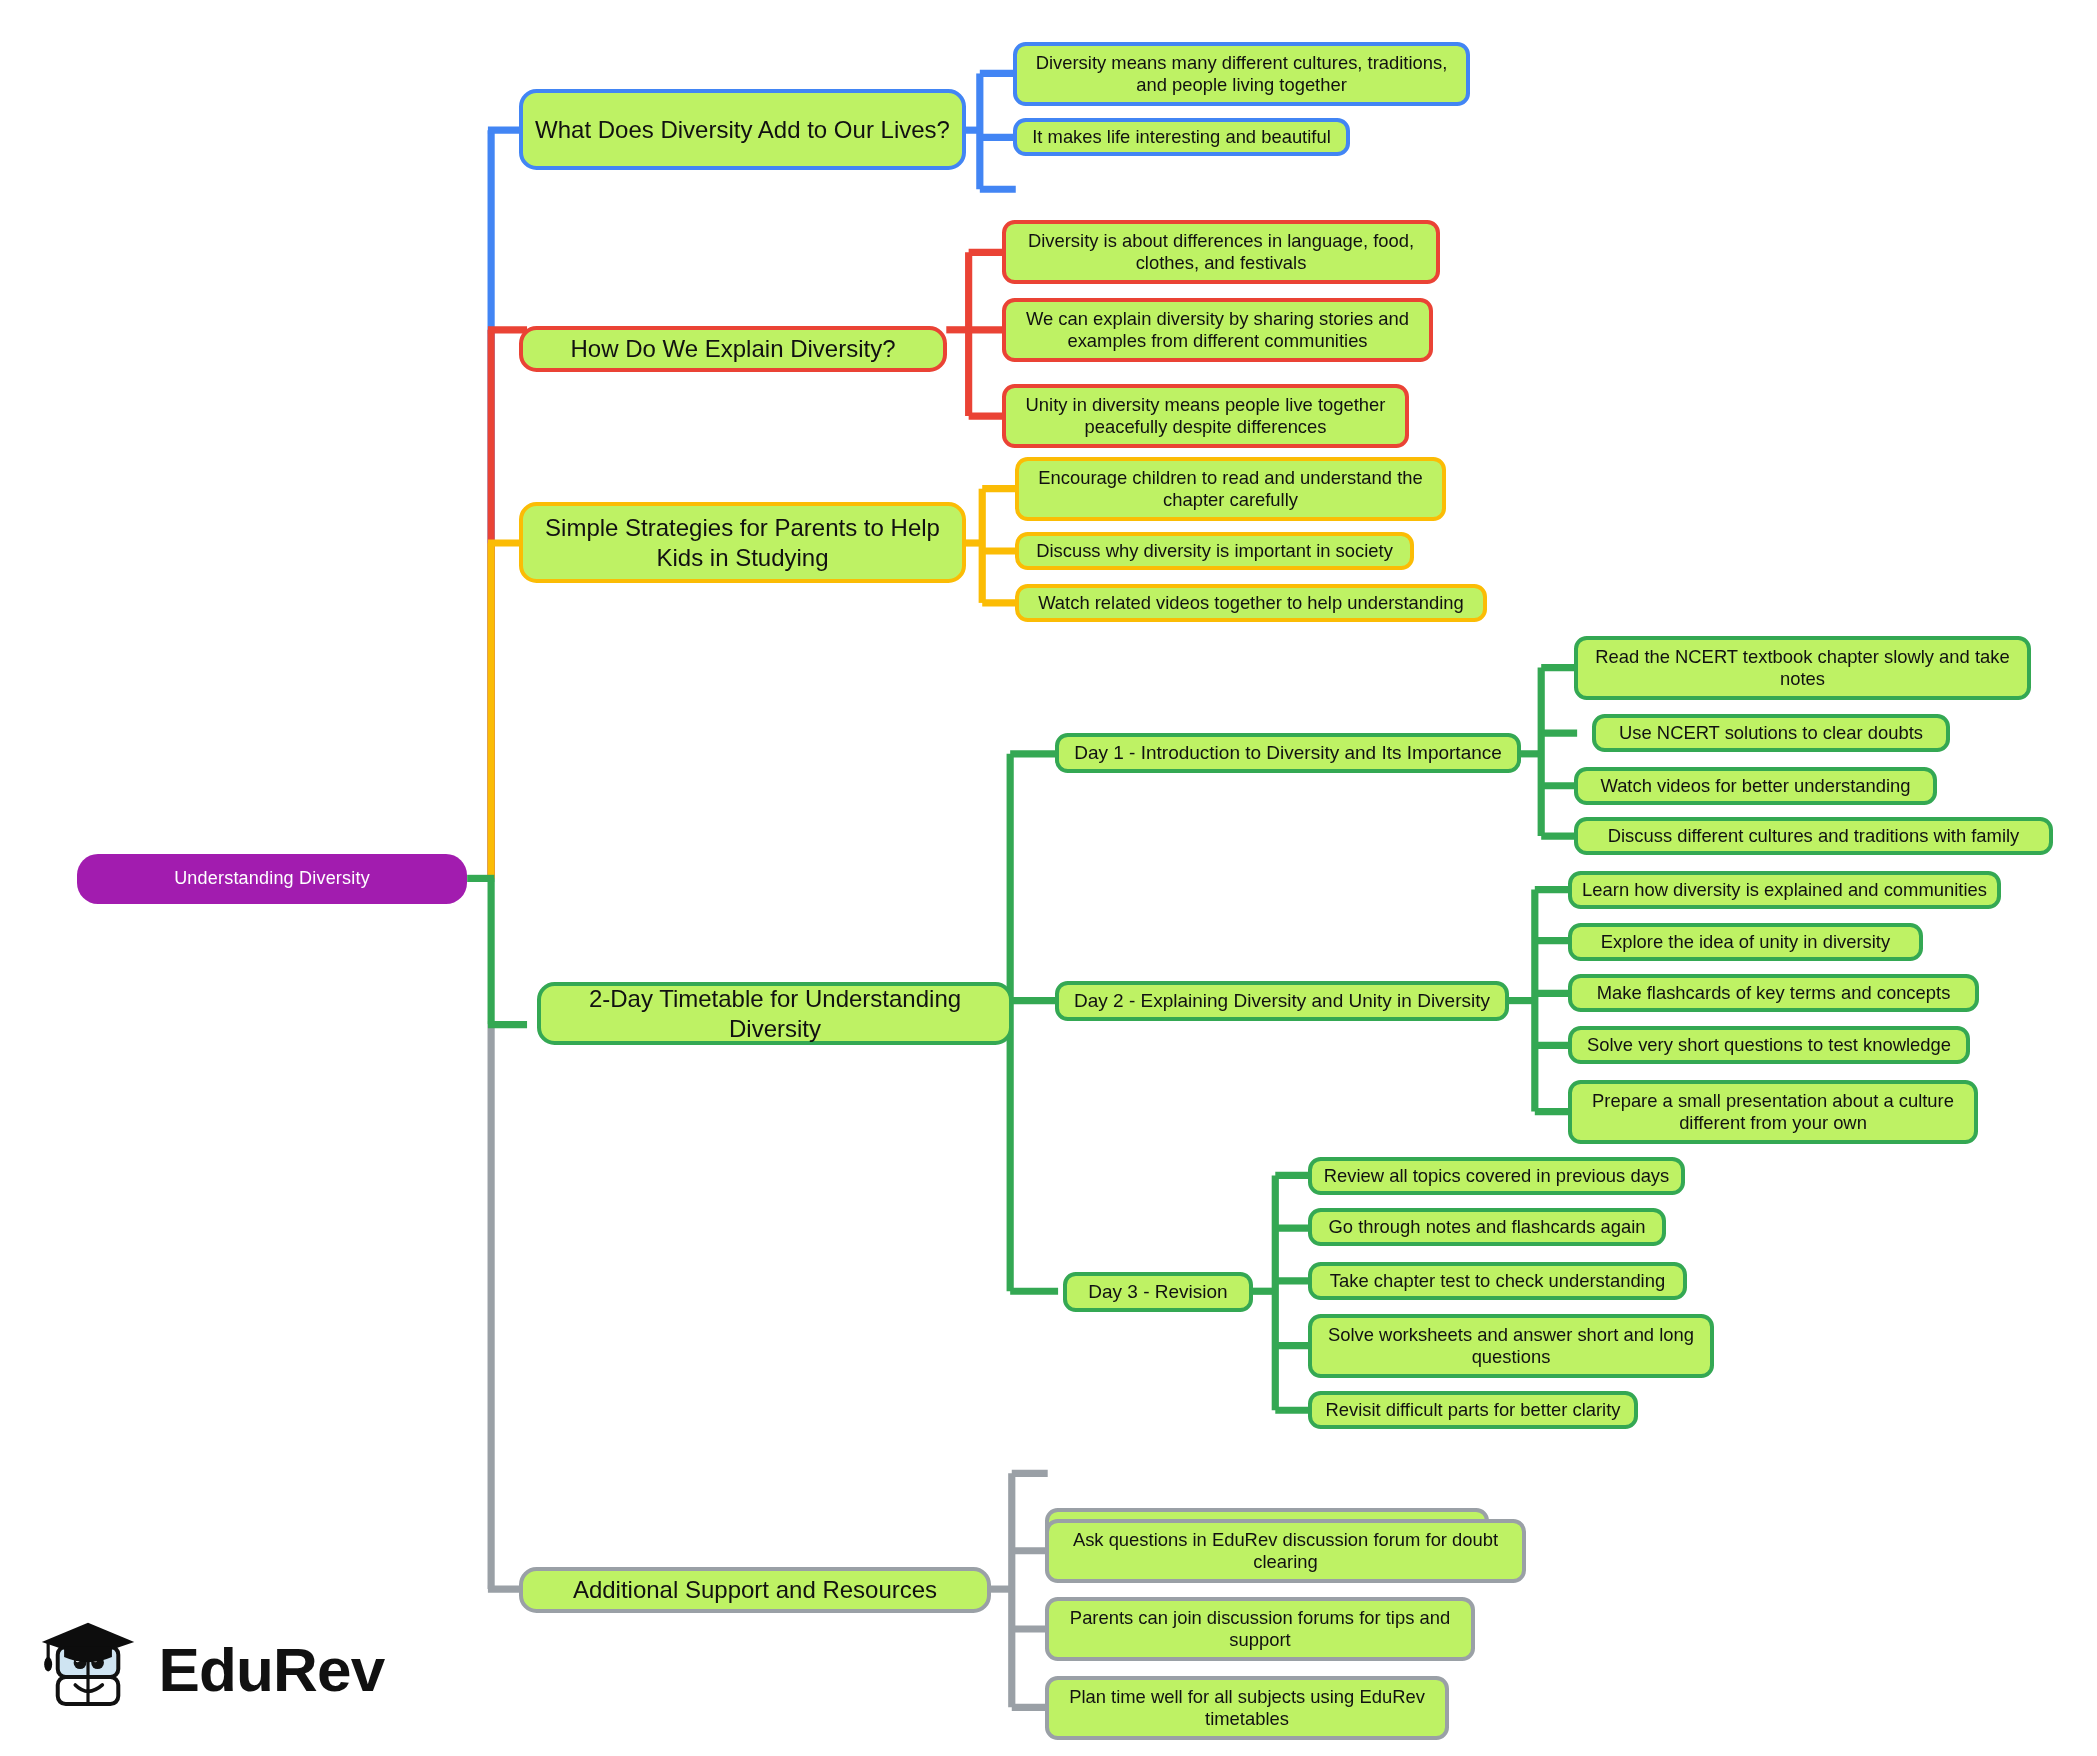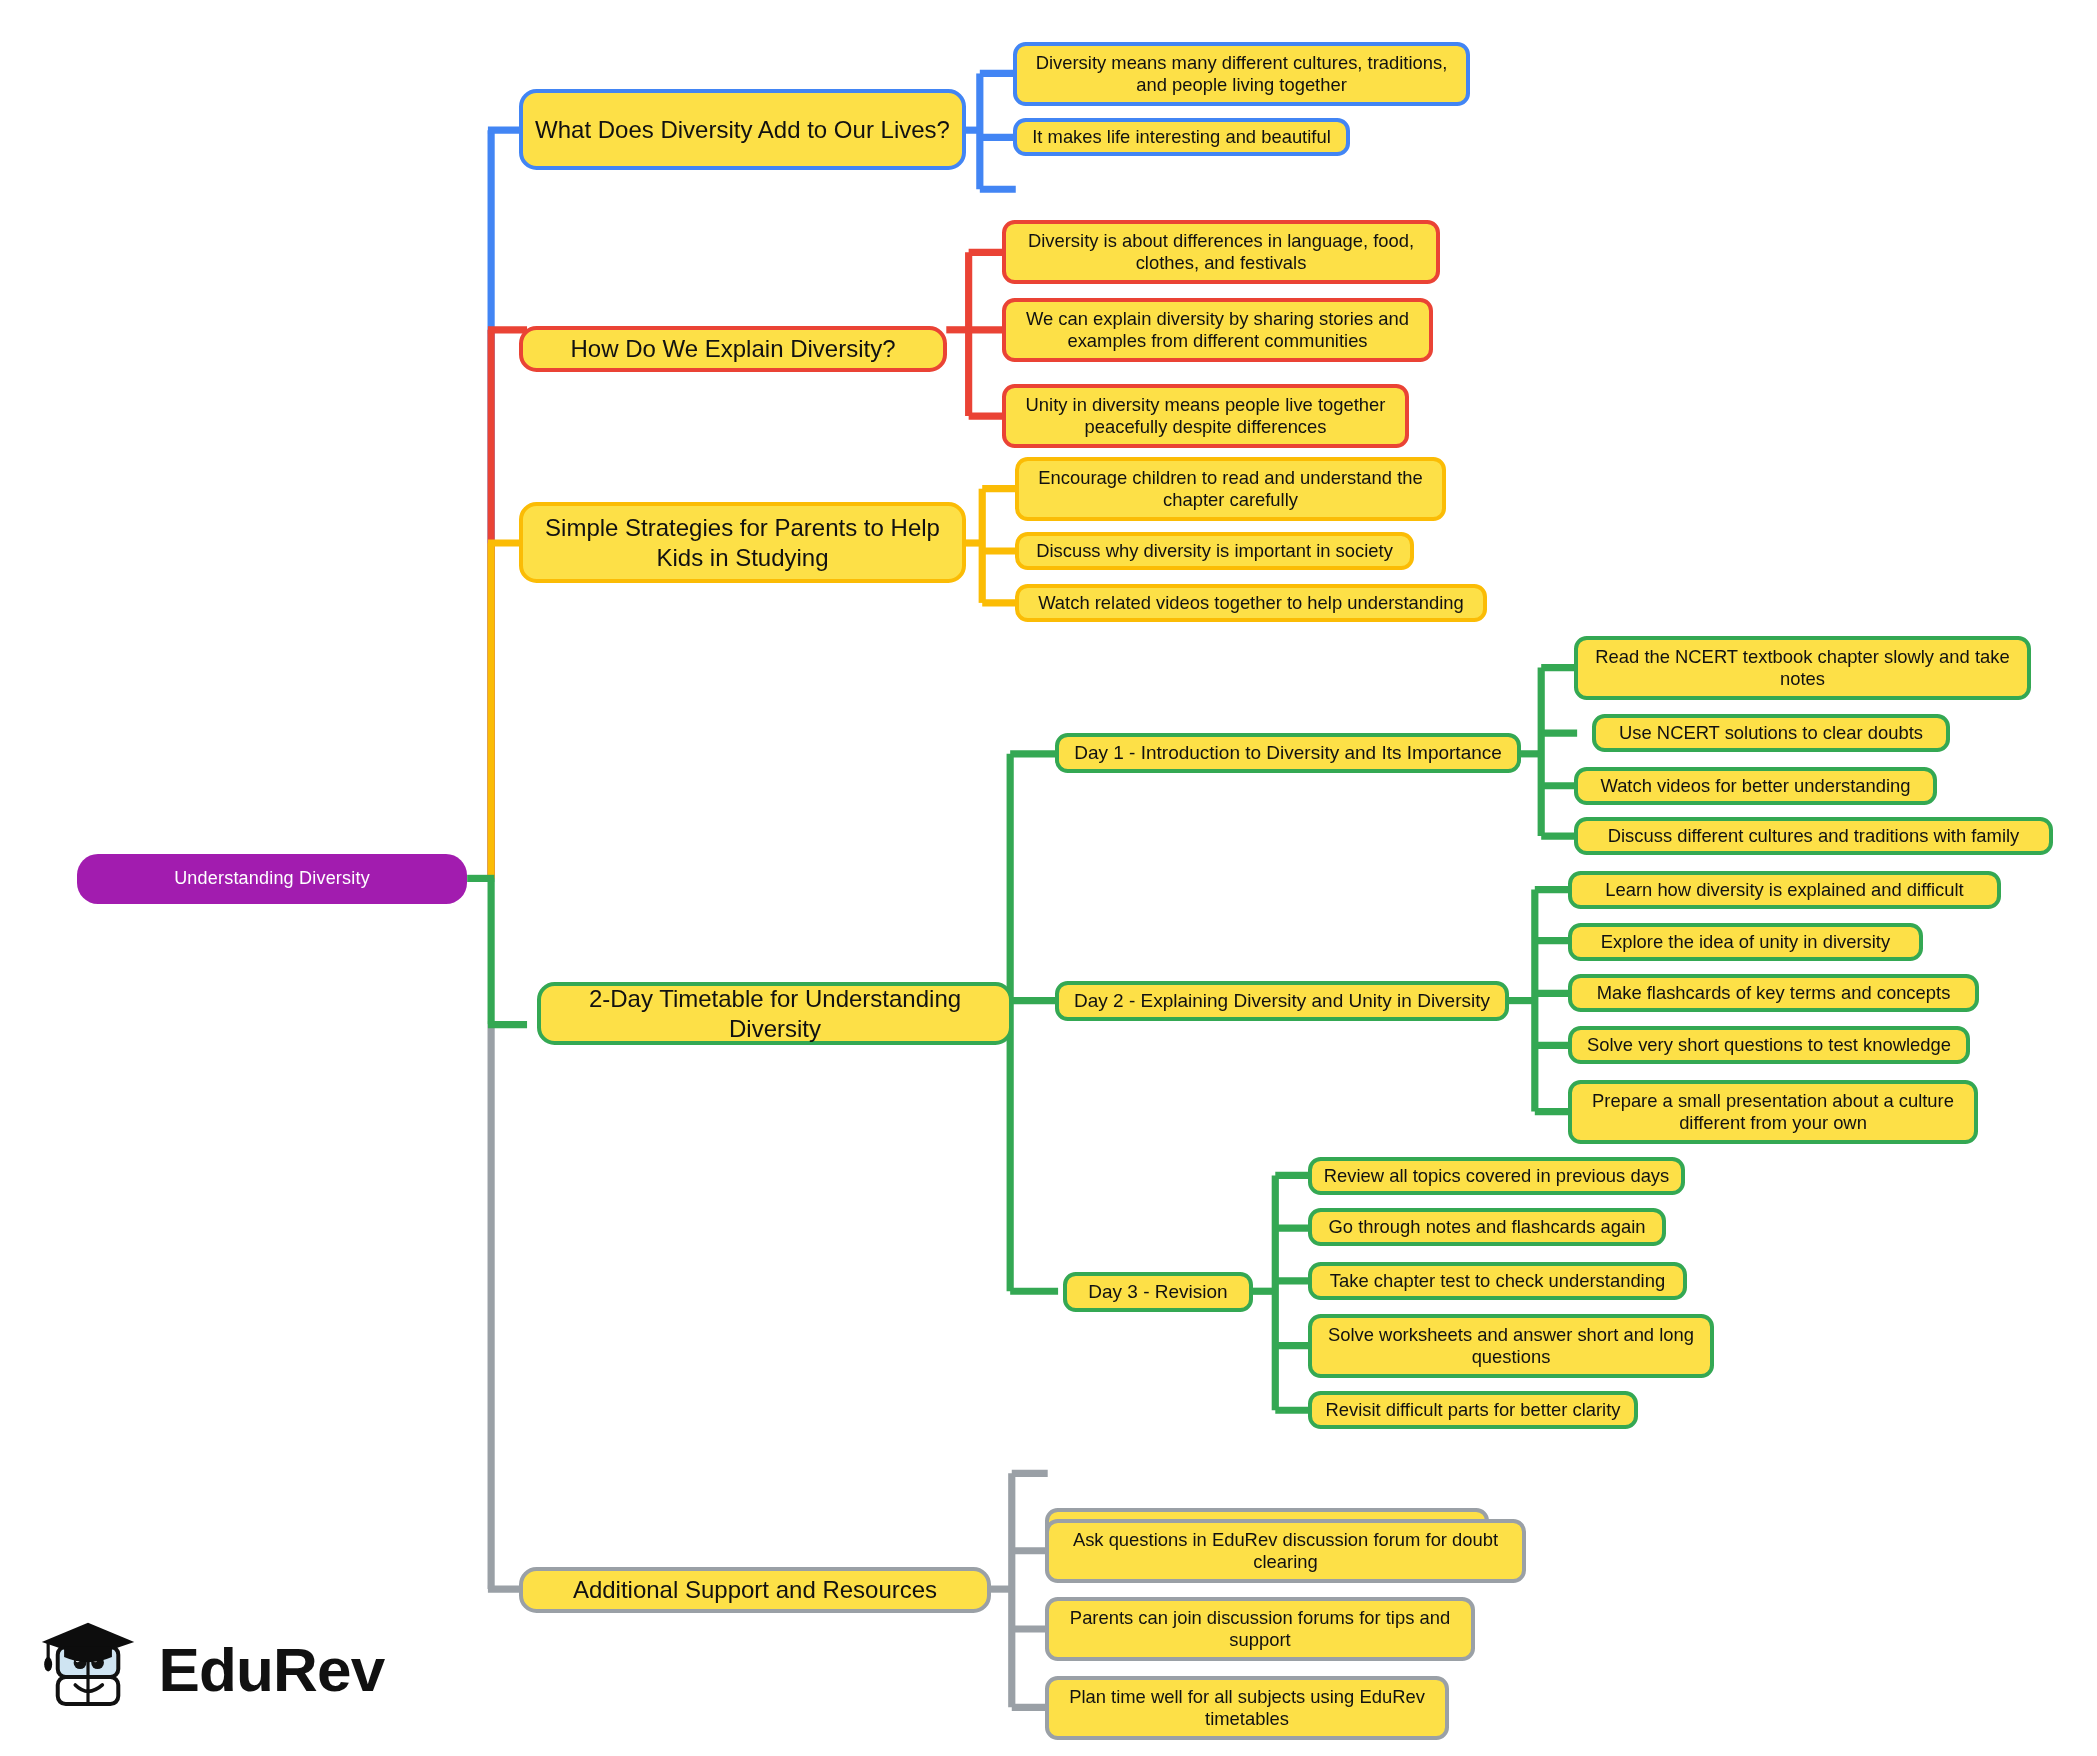--- a/index.html
+++ b/index.html
@@ -8,7 +8,7 @@
   #canvas{position:absolute;left:0;top:0;width:2097px;height:1756px;}
   svg.links{position:absolute;left:0;top:0;width:2097px;height:1756px;pointer-events:none;}
 
-  .node{position:absolute;box-sizing:border-box;background:#fde047;
+  .node{position:absolute;box-sizing:border-box;background:#bef264;
         border-style:solid;border-width:4px;border-radius:11.2px;
         display:flex;align-items:center;justify-content:center;
         text-align:center;color:#111111;line-height:1.22;

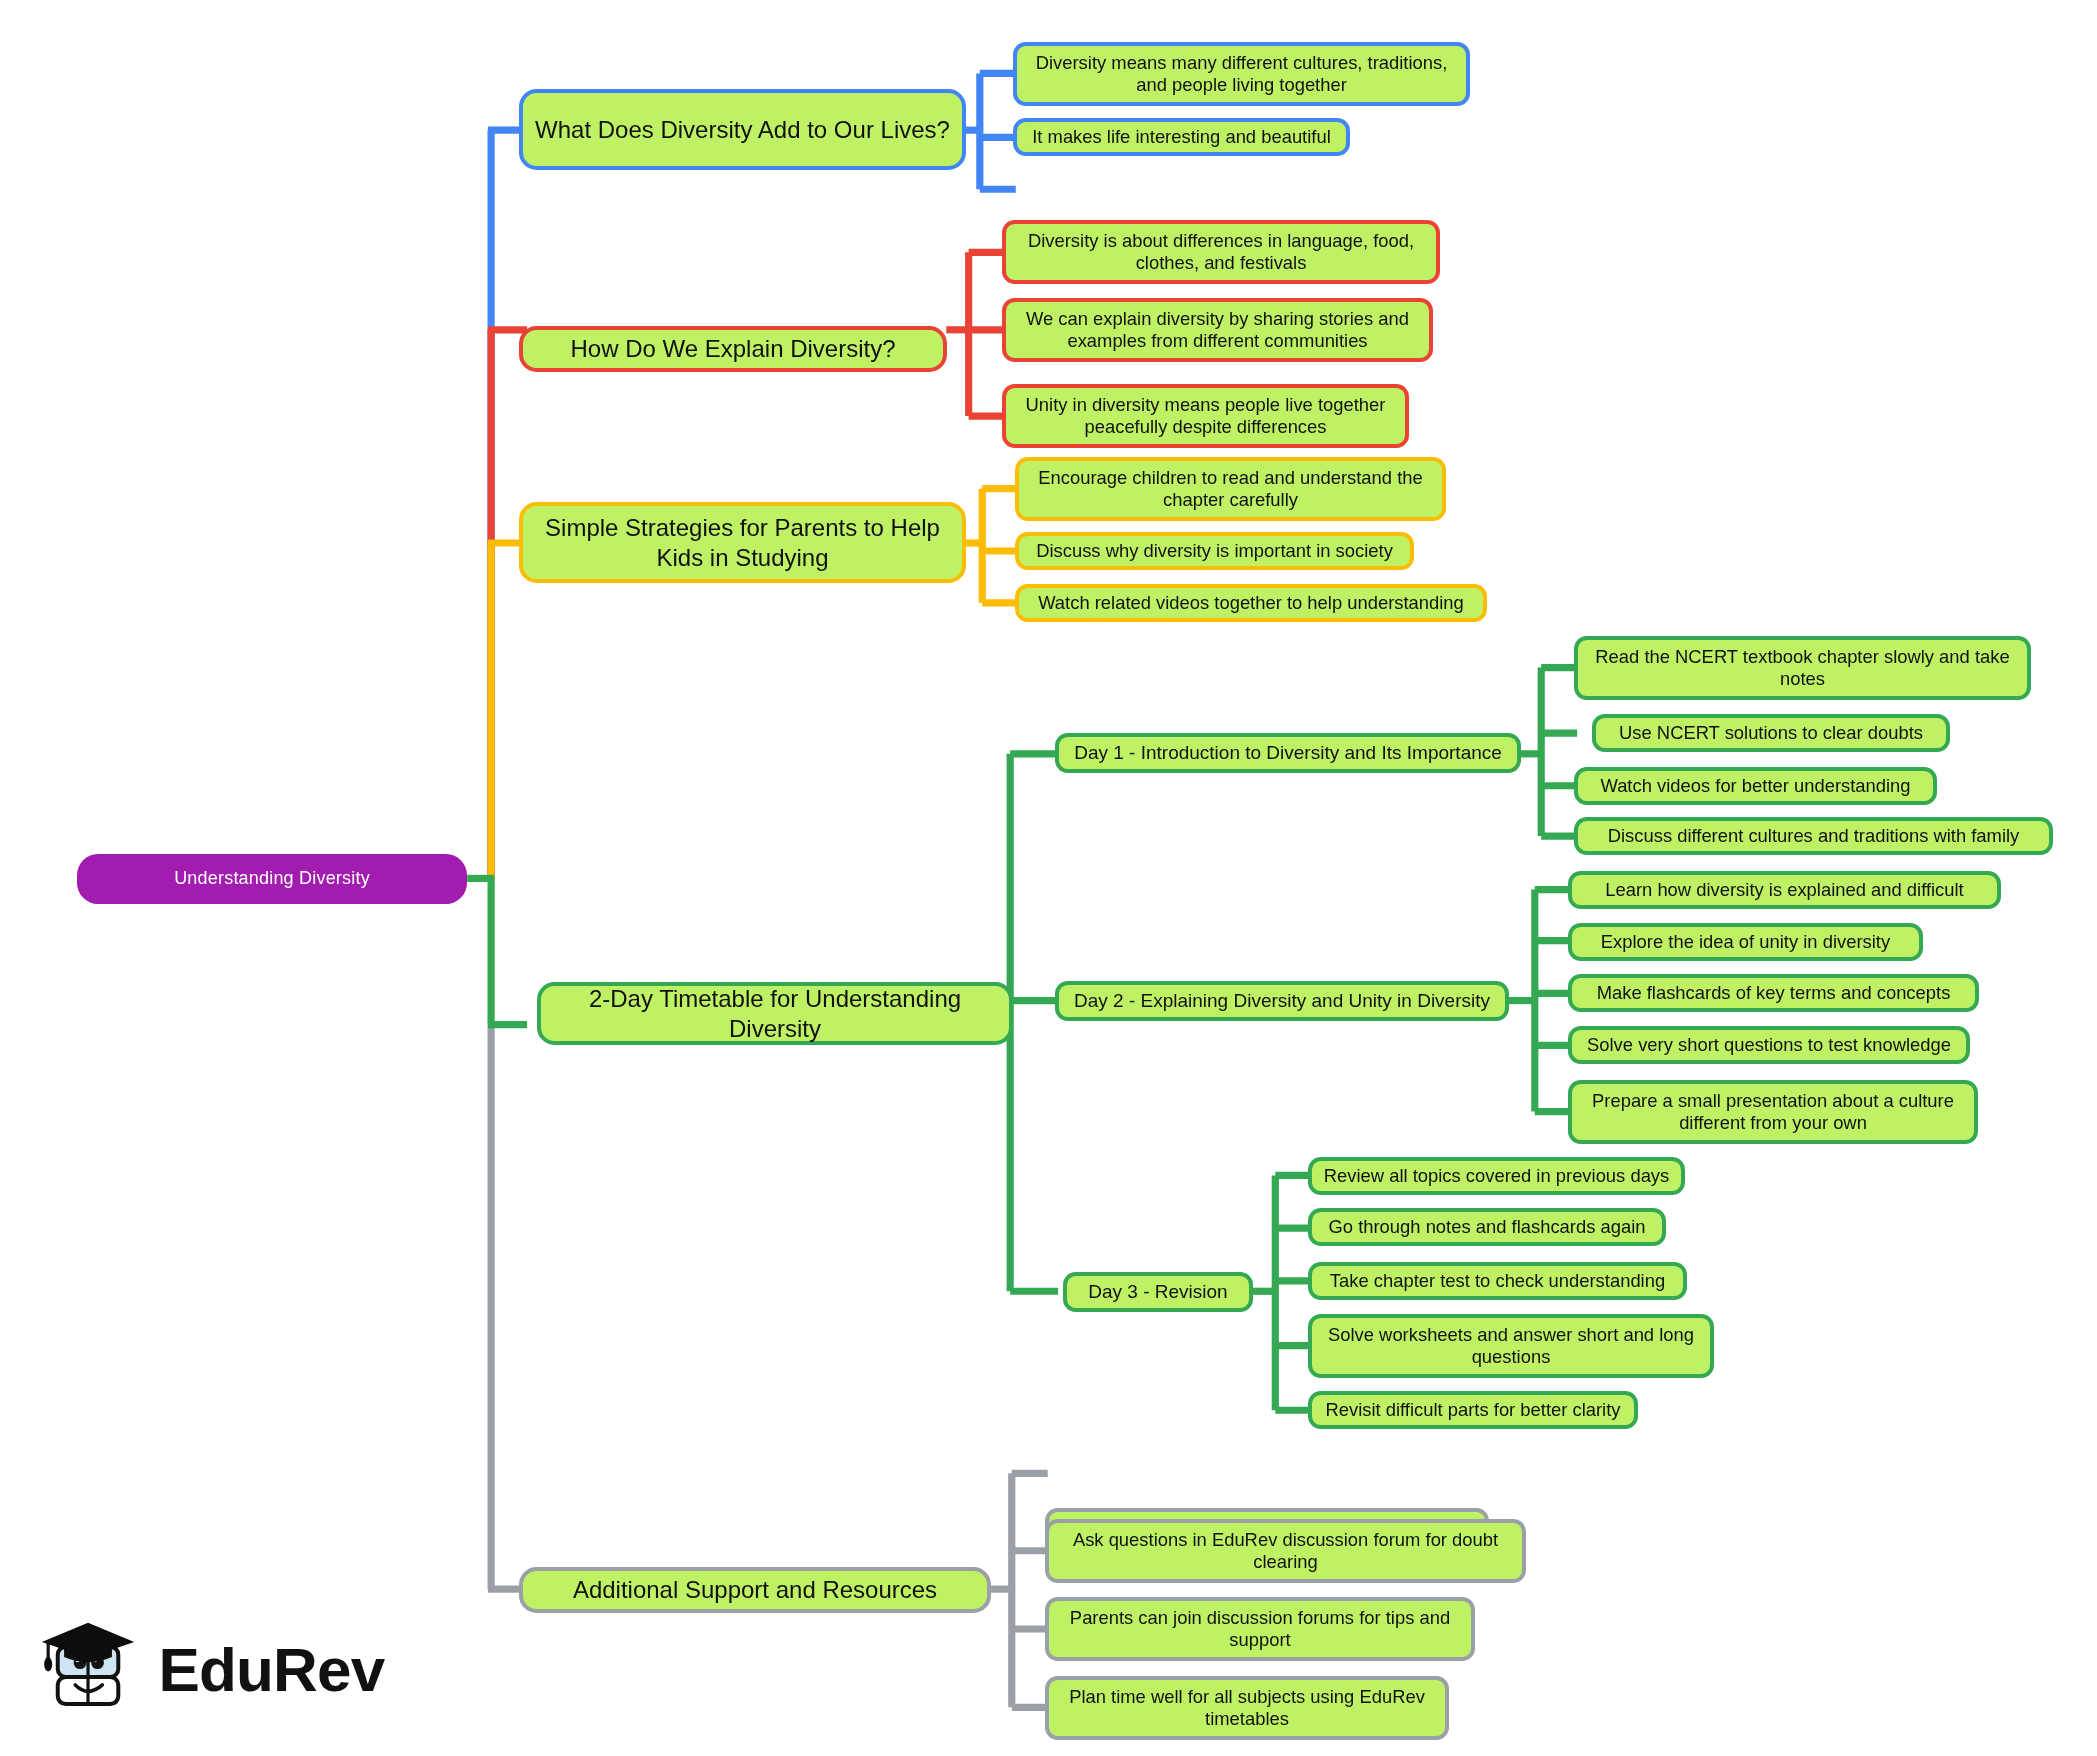--- a/index.html
+++ b/index.html
@@ -187,7 +187,7 @@
     <span>Day 2 - Explaining Diversity and Unity in Diversity</span>
   </div>
   <div class="node leaf green" style="left:1568px;top:871px;width:433px;height:38px;">
-    <span>Learn how diversity is explained and difficult</span>
+    <span>Learn how diversity is explained and communities</span>
   </div>
   <div class="node leaf green" style="left:1568px;top:923px;width:355px;height:38px;">
     <span>Explore the idea of unity in diversity</span>

